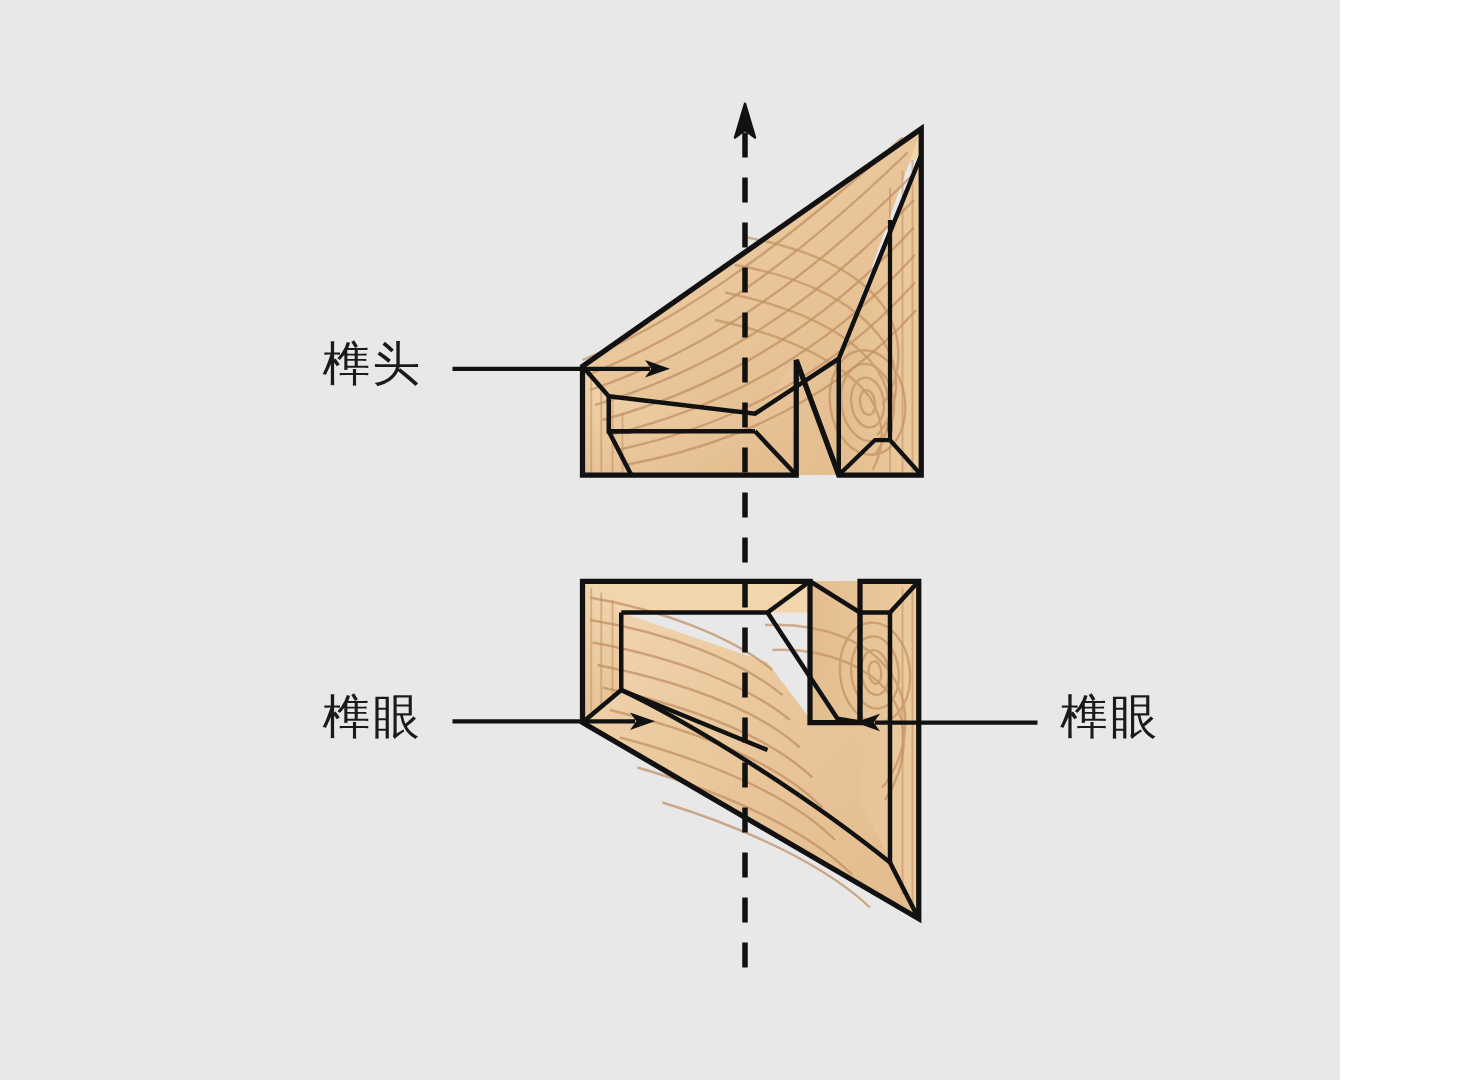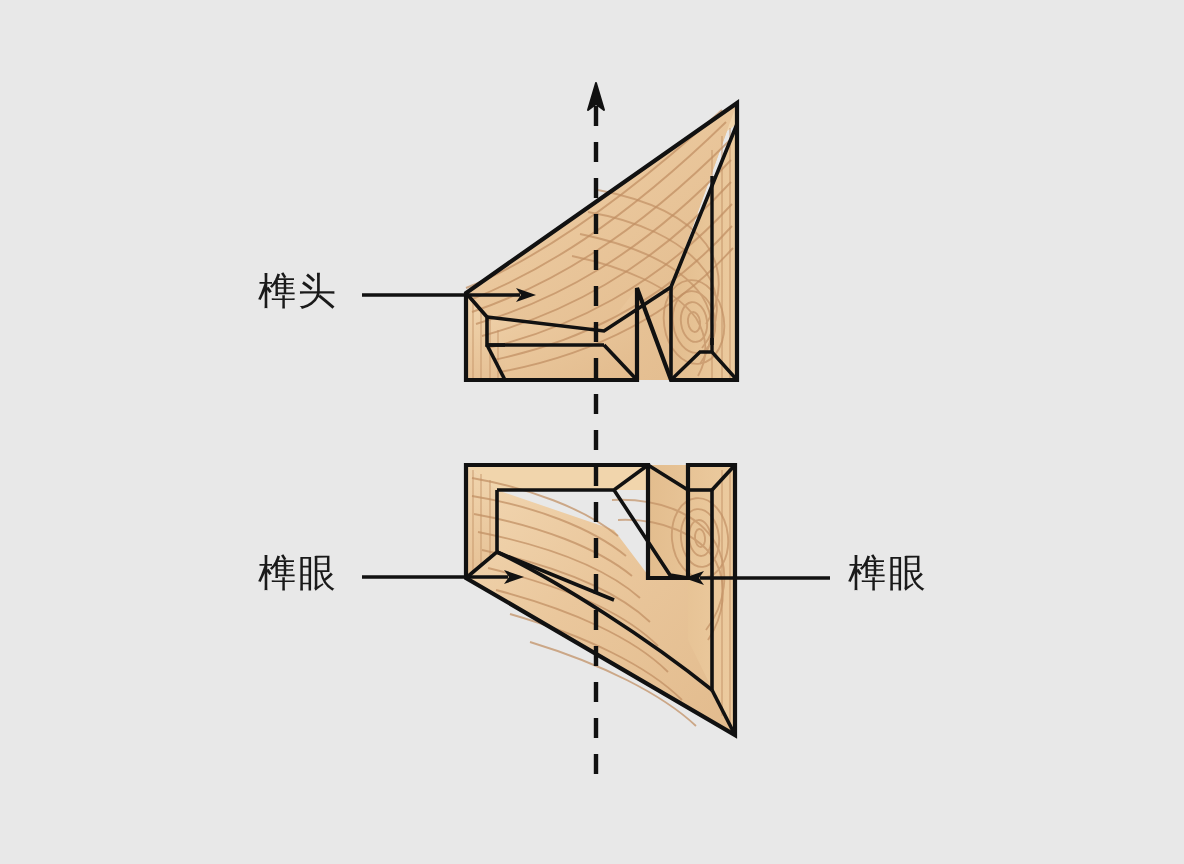--- a/index.html
+++ b/index.html
@@ -9,7 +9,7 @@
   }
   #canvas {
     position: relative;
-    width: 1184px;
+    width: 1072px;
     height: 864px;
     background: #e8e8e8;
     overflow: hidden;

